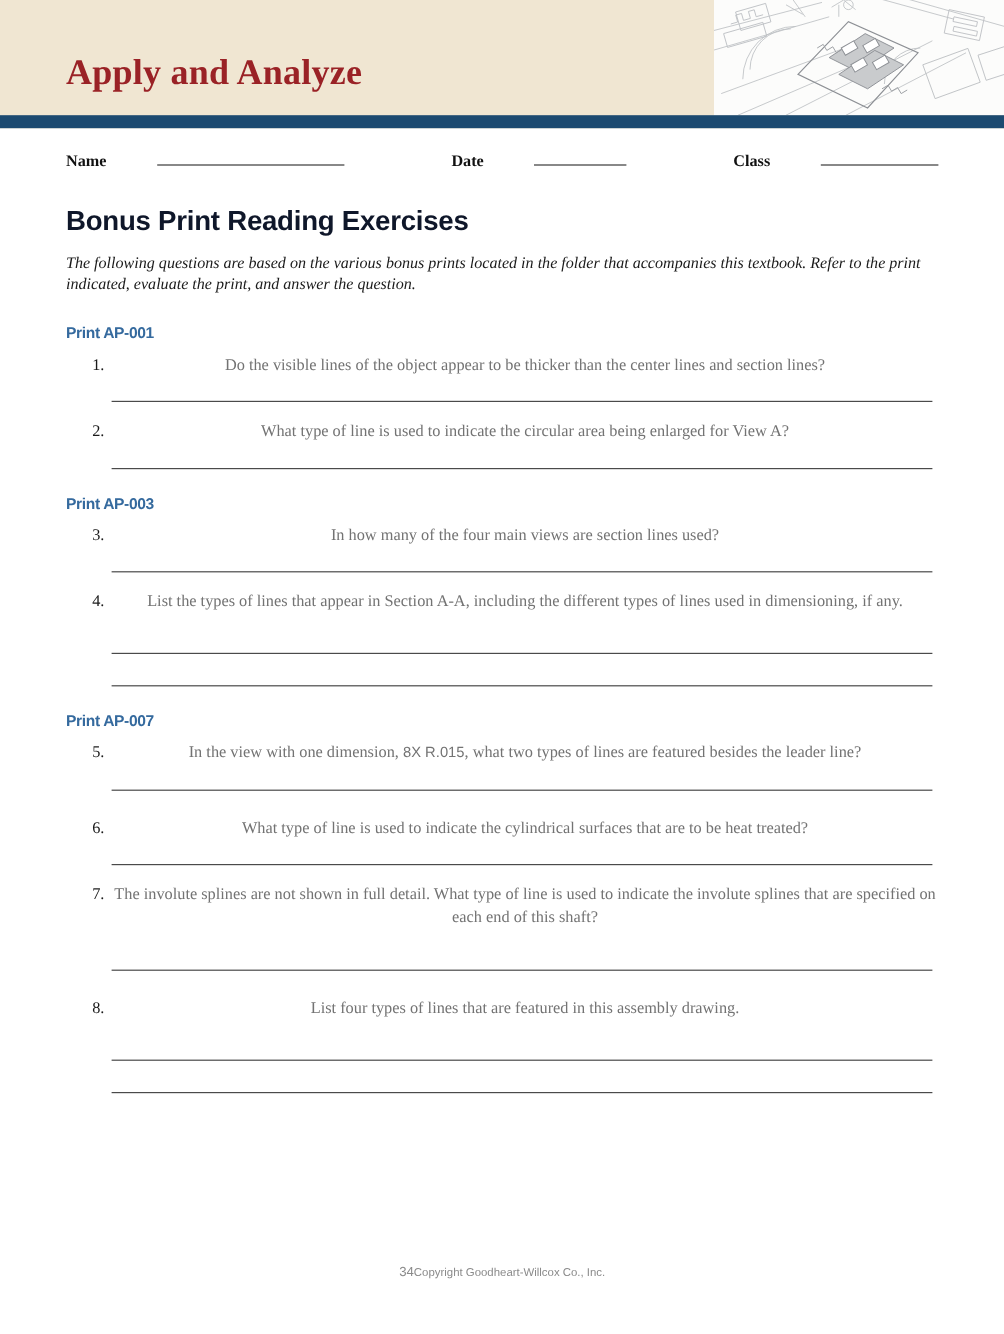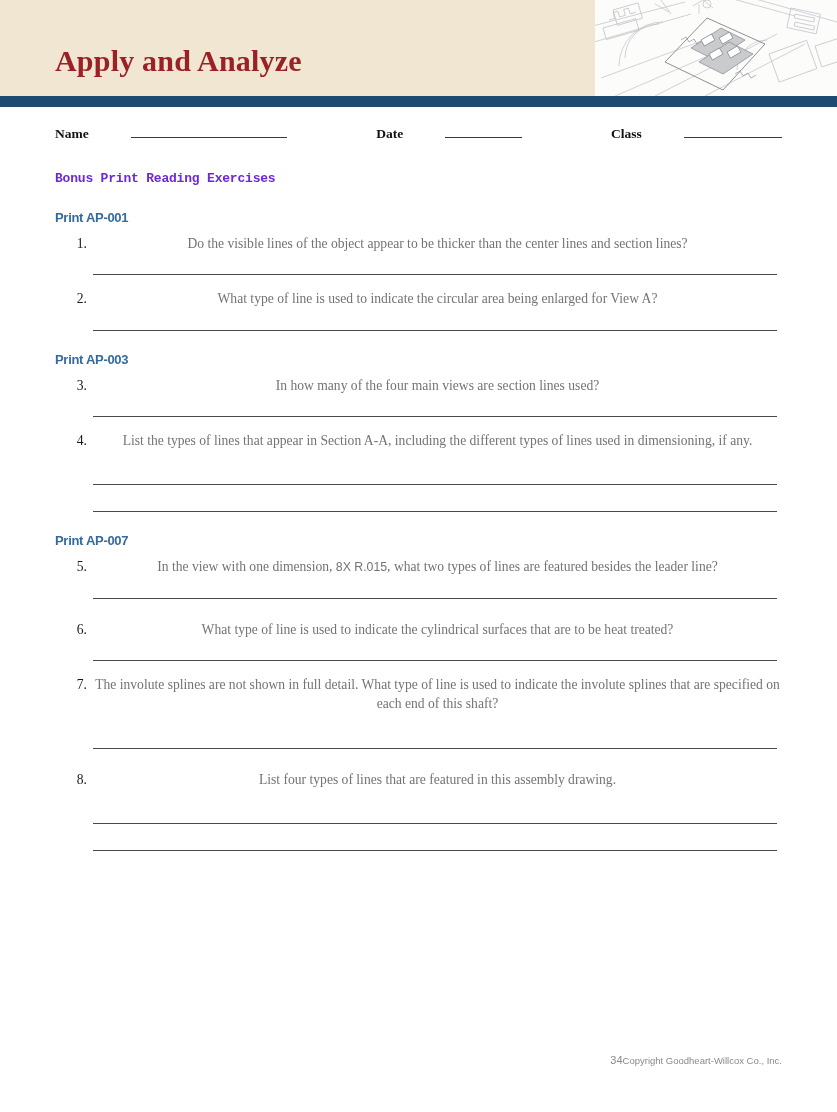--- a/index.html
+++ b/index.html
@@ -85,10 +85,10 @@
   
   .section-title {
     margin: 29px 0 0 0;
-    font-family: Liberation Mono, monospace;
+    font-family: Liberation Sans, sans-serif;
     font-weight: bold;
-    font-size: 13px;
-    color: #6d28d9;
+    font-size: 23px;
+    color: #0f172a;
     letter-spacing: -0.2px;
   }
   .section-intro {

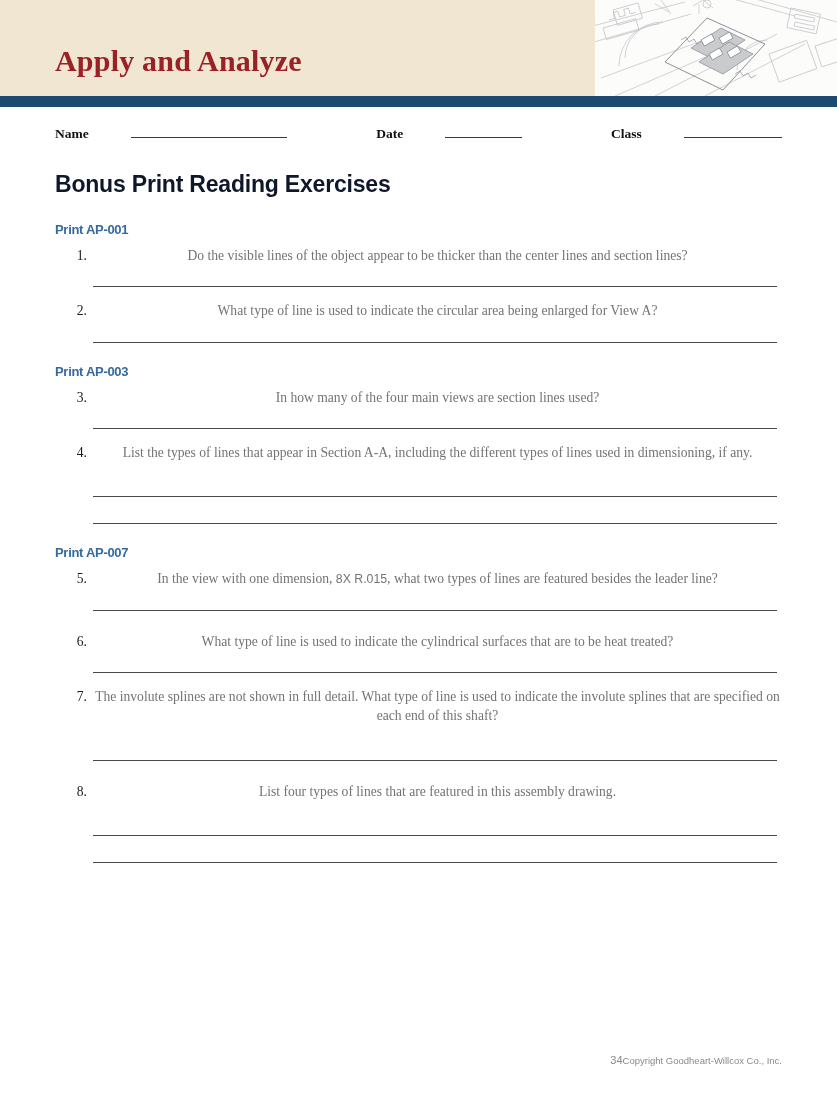--- a/index.html
+++ b/index.html
@@ -218,6 +218,7 @@
   </div>
 
   <h2 class="section-title">Bonus Print Reading Exercises</h2>
+  <p class="section-intro">The following questions are based on the various bonus prints located in the folder that accompanies this textbook. Refer to the print indicated, evaluate the print, and answer the question.</p>
 
   <div class="print-group first">
     <div class="print-heading">Print AP-001</div>

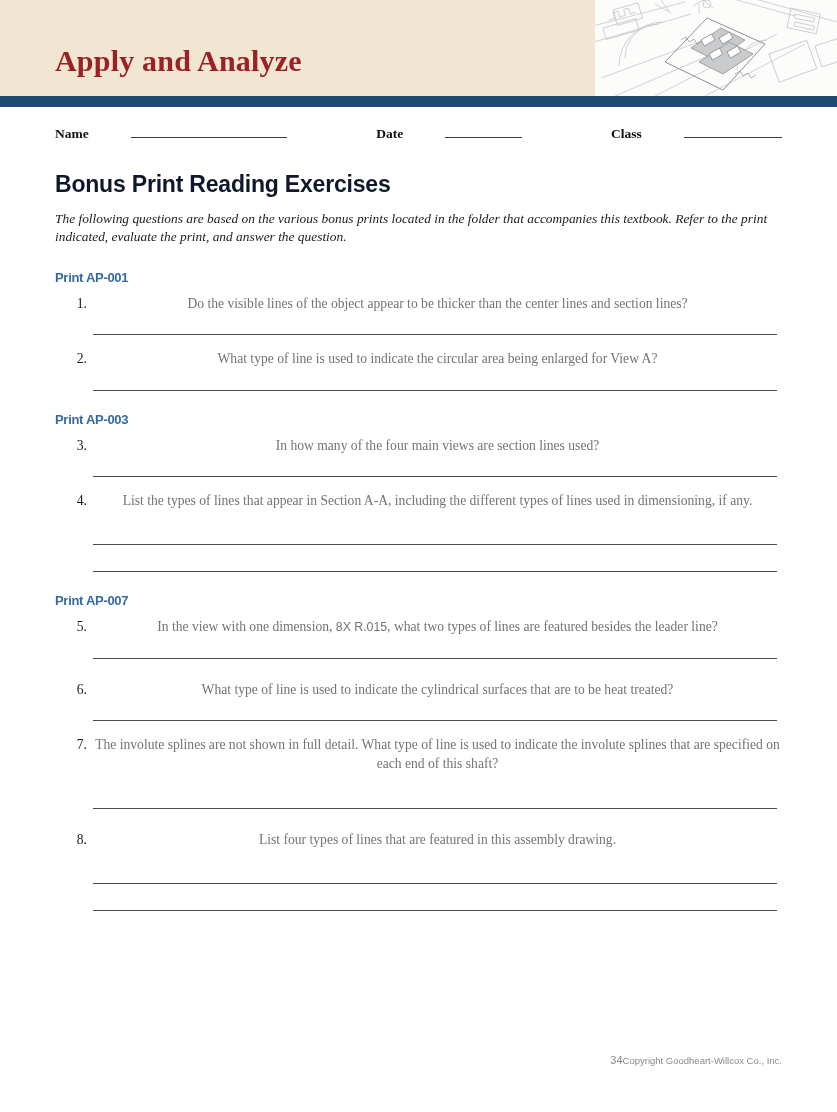--- a/index.html
+++ b/index.html
@@ -303,7 +303,7 @@
 
 </div>
 
-<div style="position:absolute; left:0; bottom:46px; width:837px; padding:0 55px; box-sizing:border-box; display:flex; justify-content:flex-end; align-items:baseline;">
+<div style="position:absolute; left:0; bottom:46px; width:837px; padding:0 55px; box-sizing:border-box; display:flex; justify-content:center; align-items:baseline;">
   <span style="font-family:&quot;Liberation Sans&quot;,&quot;DejaVu Sans&quot;,sans-serif; font-size:11px; color:#8a8a8a;">34</span>
   <span style="font-family:&quot;Liberation Sans&quot;,&quot;DejaVu Sans&quot;,sans-serif; font-size:9.5px; color:#8a8a8a;">Copyright Goodheart-Willcox Co., Inc.</span>
 </div>

